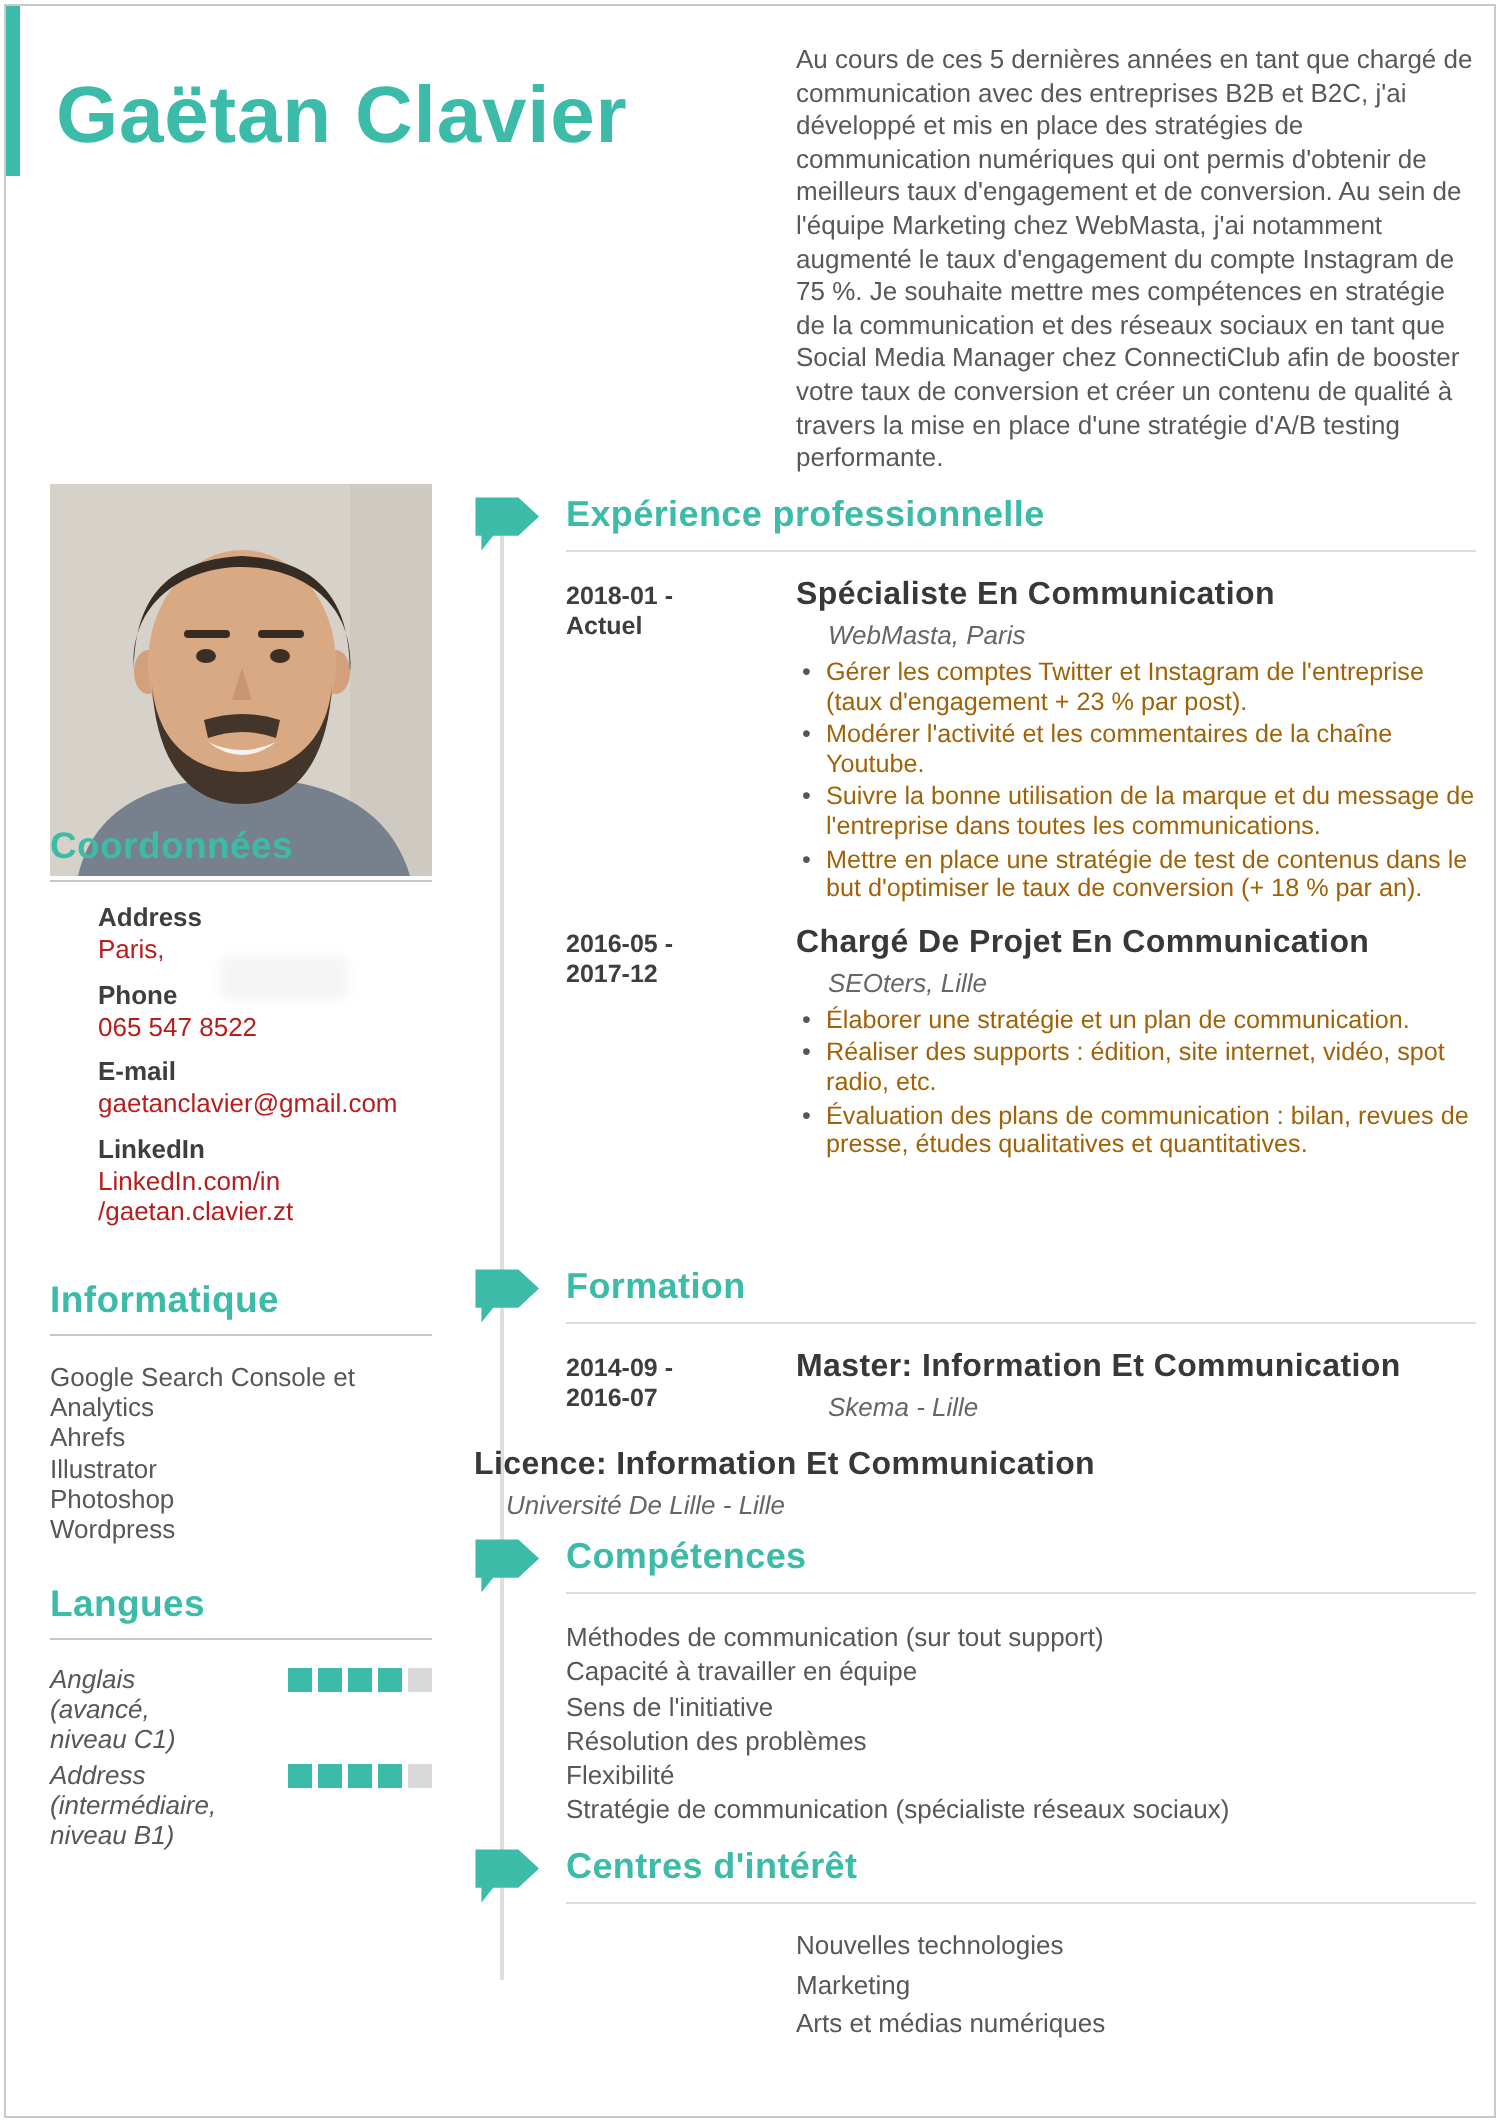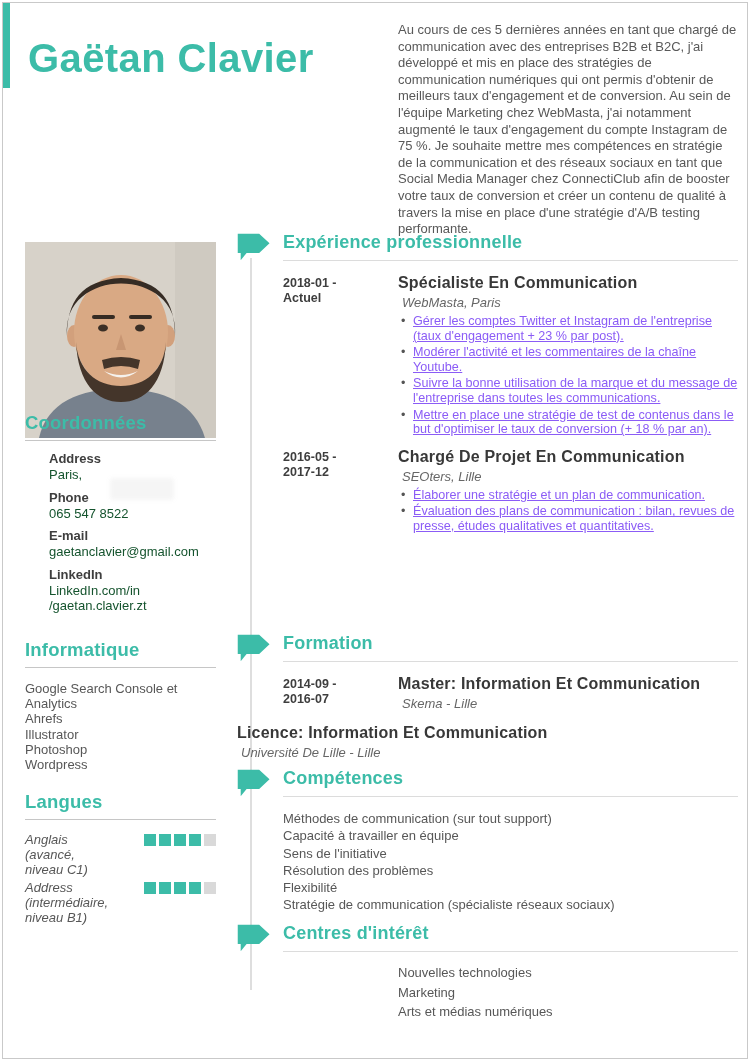--- a/index.html
+++ b/index.html
@@ -164,7 +164,7 @@
 
   <div class="timeline-line"></div>
 
-  <section class="msection" style="top:232px;">
+  <section class="msection" style="top:247px;">
     <div class="sec-head">
       <span class="ribbon">
         <svg viewBox="0 0 46 40" width="34" height="30">

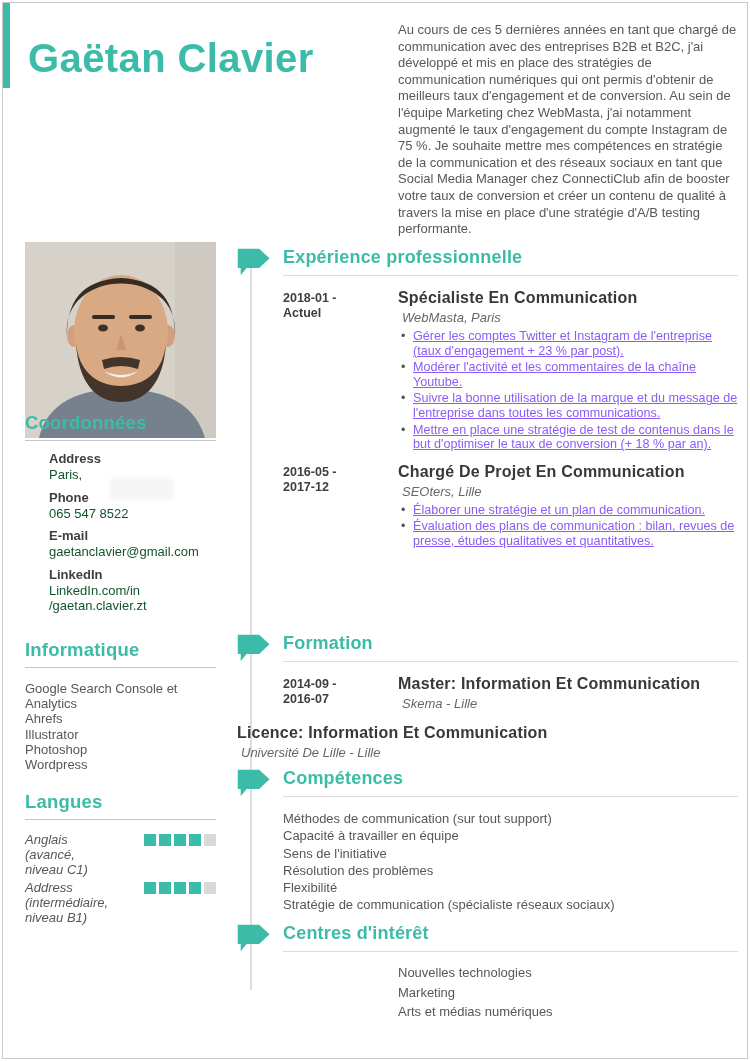--- a/index.html
+++ b/index.html
@@ -53,7 +53,7 @@
     color:#3e3e3e;line-height:15px;white-space:pre-line;padding-top:3px;}
   .entry-body{flex:1;}
   .role{font-size:16px;font-weight:700;color:#383838;line-height:20px;letter-spacing:.2px;margin:0;}
-  .org{font-size:13px;font-style:italic;color:#666666;line-height:17px;margin:1px 0 3px 4px;}
+  .org{font-size:13px;font-style:italic;color:#666666;line-height:17px;margin:1px 0 3px 16px;}
   .bullets{list-style:none;margin:0;padding:0;}
   .bullets li{position:relative;font-size:12.6px;color:#8b5cf6;line-height:14.6px;
     padding-left:15px;margin-bottom:2px;text-decoration:underline;}

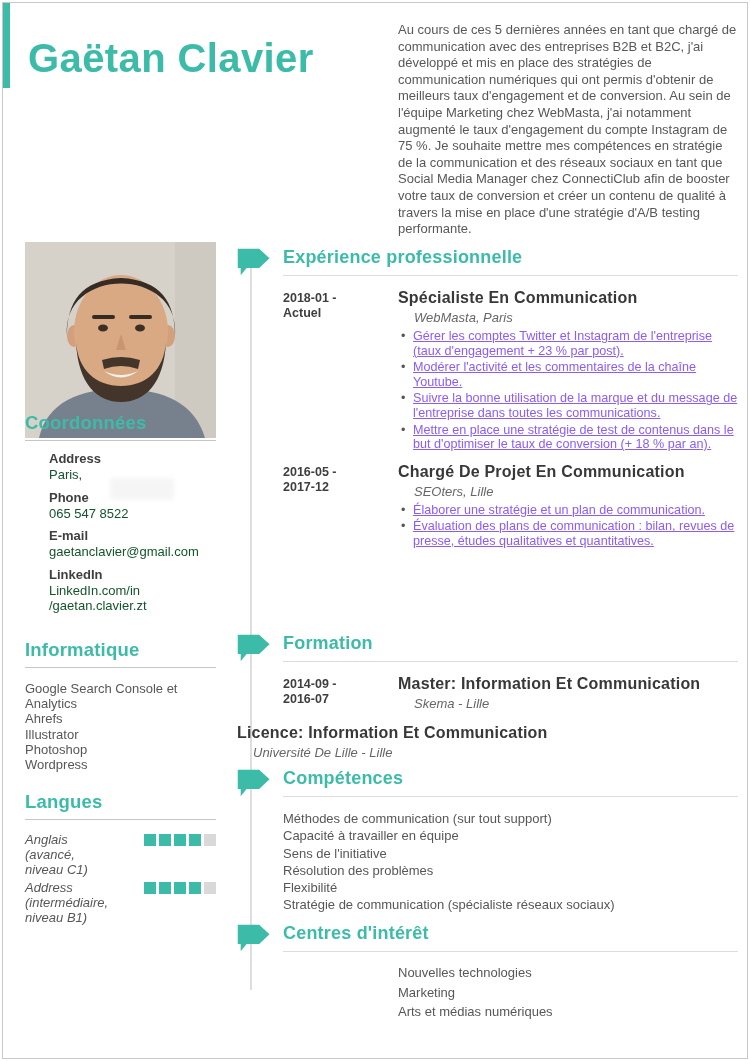--- a/index.html
+++ b/index.html
@@ -55,8 +55,8 @@
   .role{font-size:16px;font-weight:700;color:#383838;line-height:20px;letter-spacing:.2px;margin:0;}
   .org{font-size:13px;font-style:italic;color:#666666;line-height:17px;margin:1px 0 3px 16px;}
   .bullets{list-style:none;margin:0;padding:0;}
-  .bullets li{position:relative;font-size:12.6px;color:#8b5cf6;line-height:14.6px;
-    padding-left:15px;margin-bottom:2px;text-decoration:underline;}
+  .bullets li{position:relative;font-size:12.6px;color:#a16207;line-height:14.6px;
+    padding-left:15px;margin-bottom:2px;}
   .bullets li::before{content:"\2022";position:absolute;left:3px;top:0;color:#555555;}
   .skill-list{list-style:none;margin:13px 0 0 46px;padding:0;}
   .skill-list li{font-size:13px;color:#575757;line-height:17.3px;}

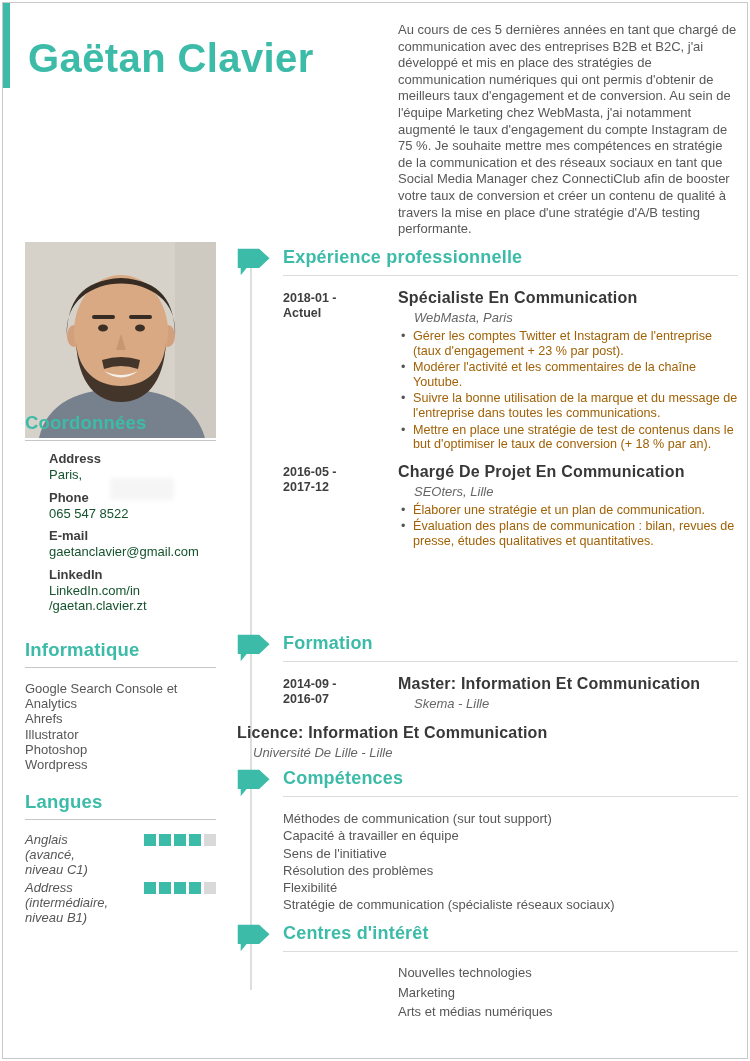--- a/index.html
+++ b/index.html
@@ -29,7 +29,7 @@
   .contact-list{margin-top:10px;}
   .contact-entry{margin-bottom:7px;margin-left:24px;}
   .contact-label{font-size:13px;font-weight:700;color:#3e3e3e;line-height:15px;}
-  .contact-value{font-size:13px;color:#14532d;line-height:15.5px;white-space:pre-line;margin-top:1px;}
+  .contact-value{font-size:13px;color:#b91c1c;line-height:15.5px;white-space:pre-line;margin-top:1px;}
   .plain-list{list-style:none;margin:13px 0 0 0;padding:0;}
   .plain-list li{font-size:13px;color:#575757;line-height:15.2px;}
   .lang-list{margin-top:12px;}

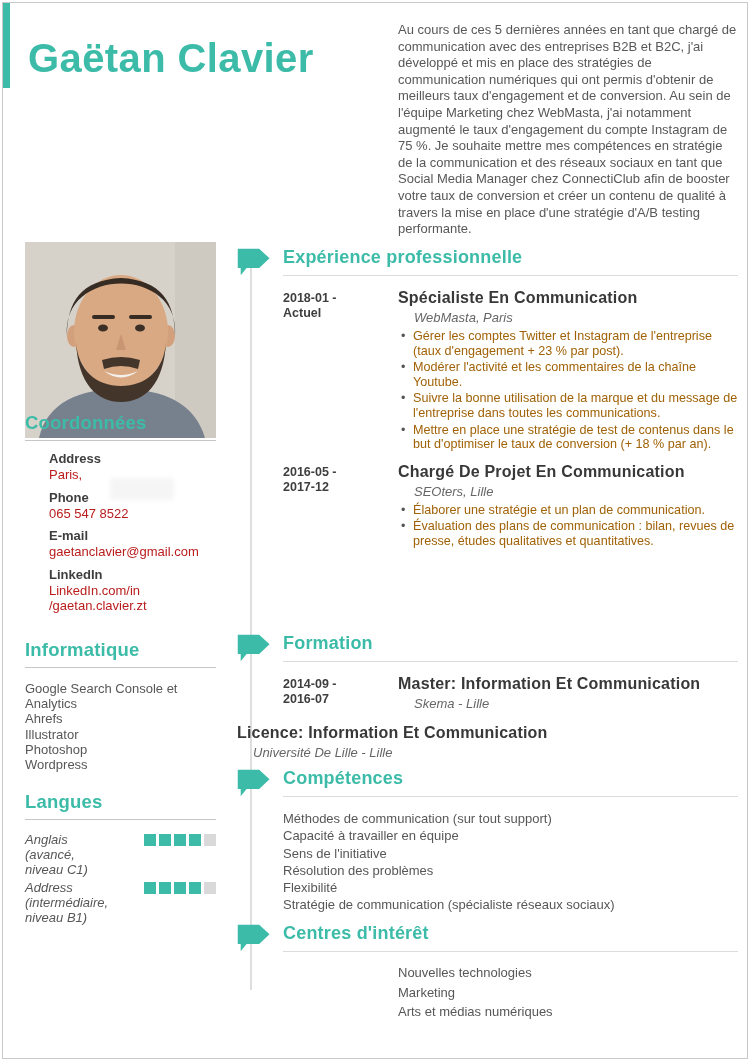--- a/index.html
+++ b/index.html
@@ -198,6 +198,7 @@
         <p class="org">SEOters, Lille</p>
         <ul class="bullets">
           <li>Élaborer une stratégie et un plan de communication.</li>
+          <li>Réaliser des supports : édition, site internet, vidéo, spot radio, etc.</li>
           <li>Évaluation des plans de communication : bilan, revues de presse, études qualitatives et quantitatives.</li>
         </ul>
       </div>

